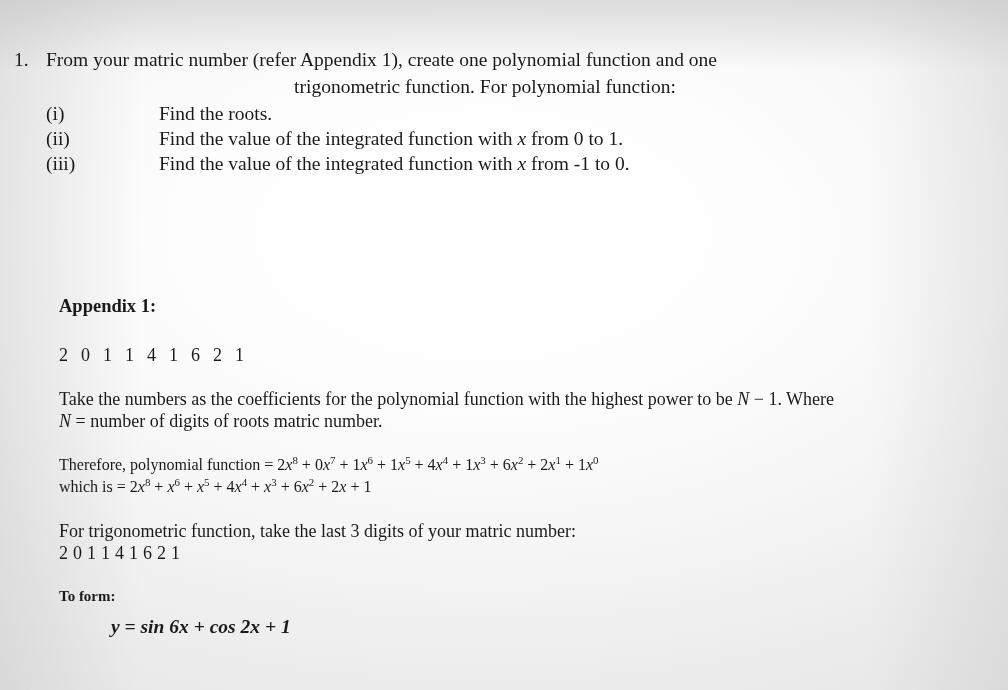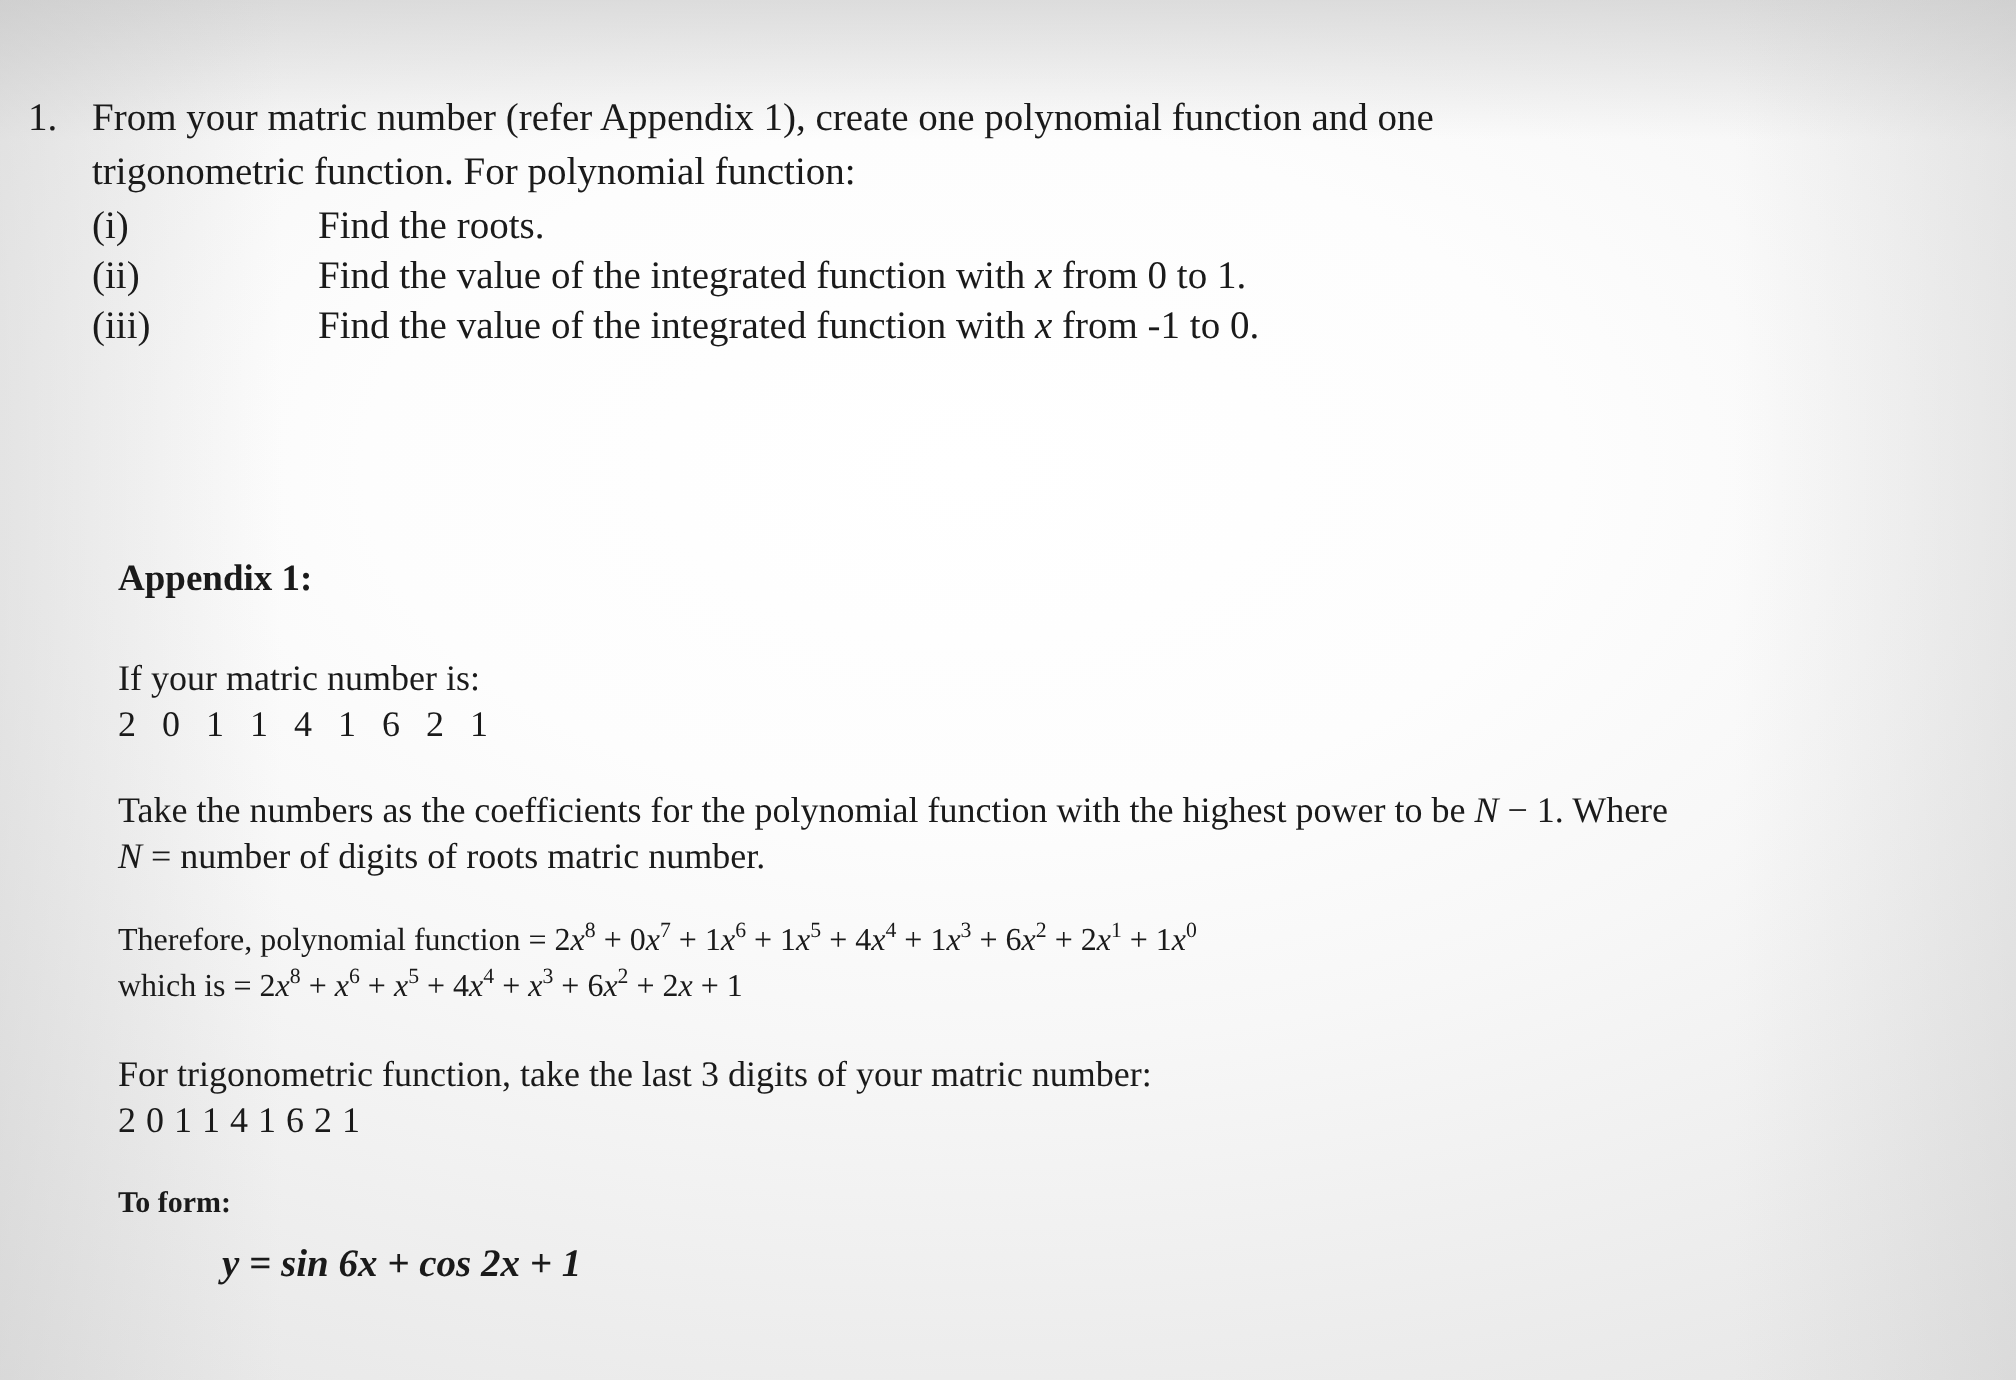--- a/index.html
+++ b/index.html
@@ -86,7 +86,7 @@
   }
   .q-para .last-line {
     display: block;
-    text-align: left;
+    text-align: center;
   }
   .sub-list {
     margin-top: 1px;

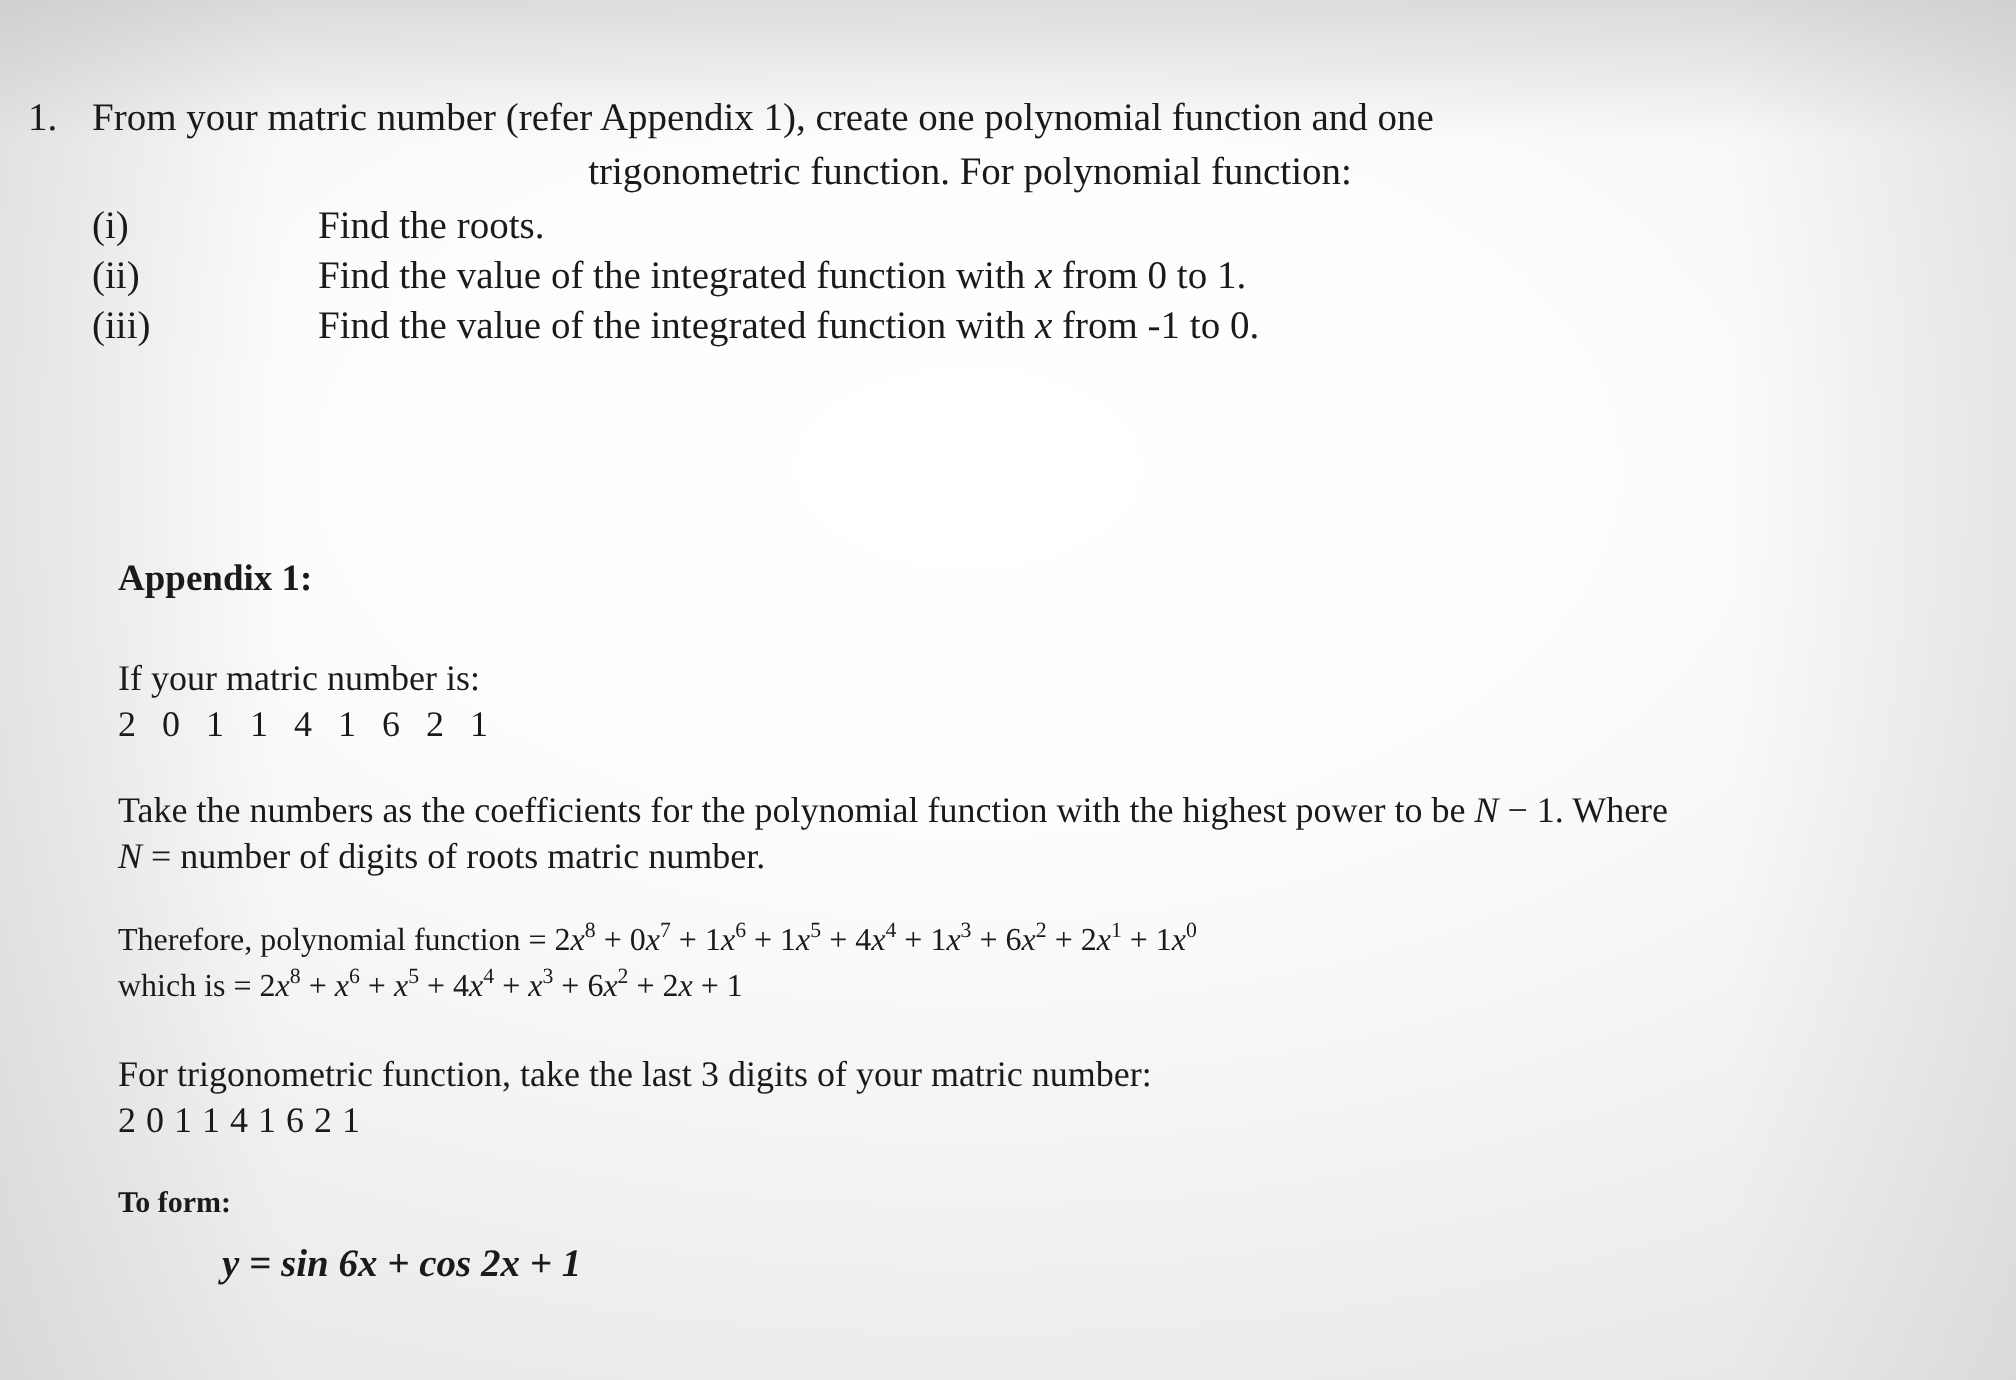--- a/index.html
+++ b/index.html
@@ -109,7 +109,7 @@
   .appendix {
     position: absolute;
     left: 59px;
-    top: 278px;
+    top: 294px;
     width: 920px;
   }
   .app-title {

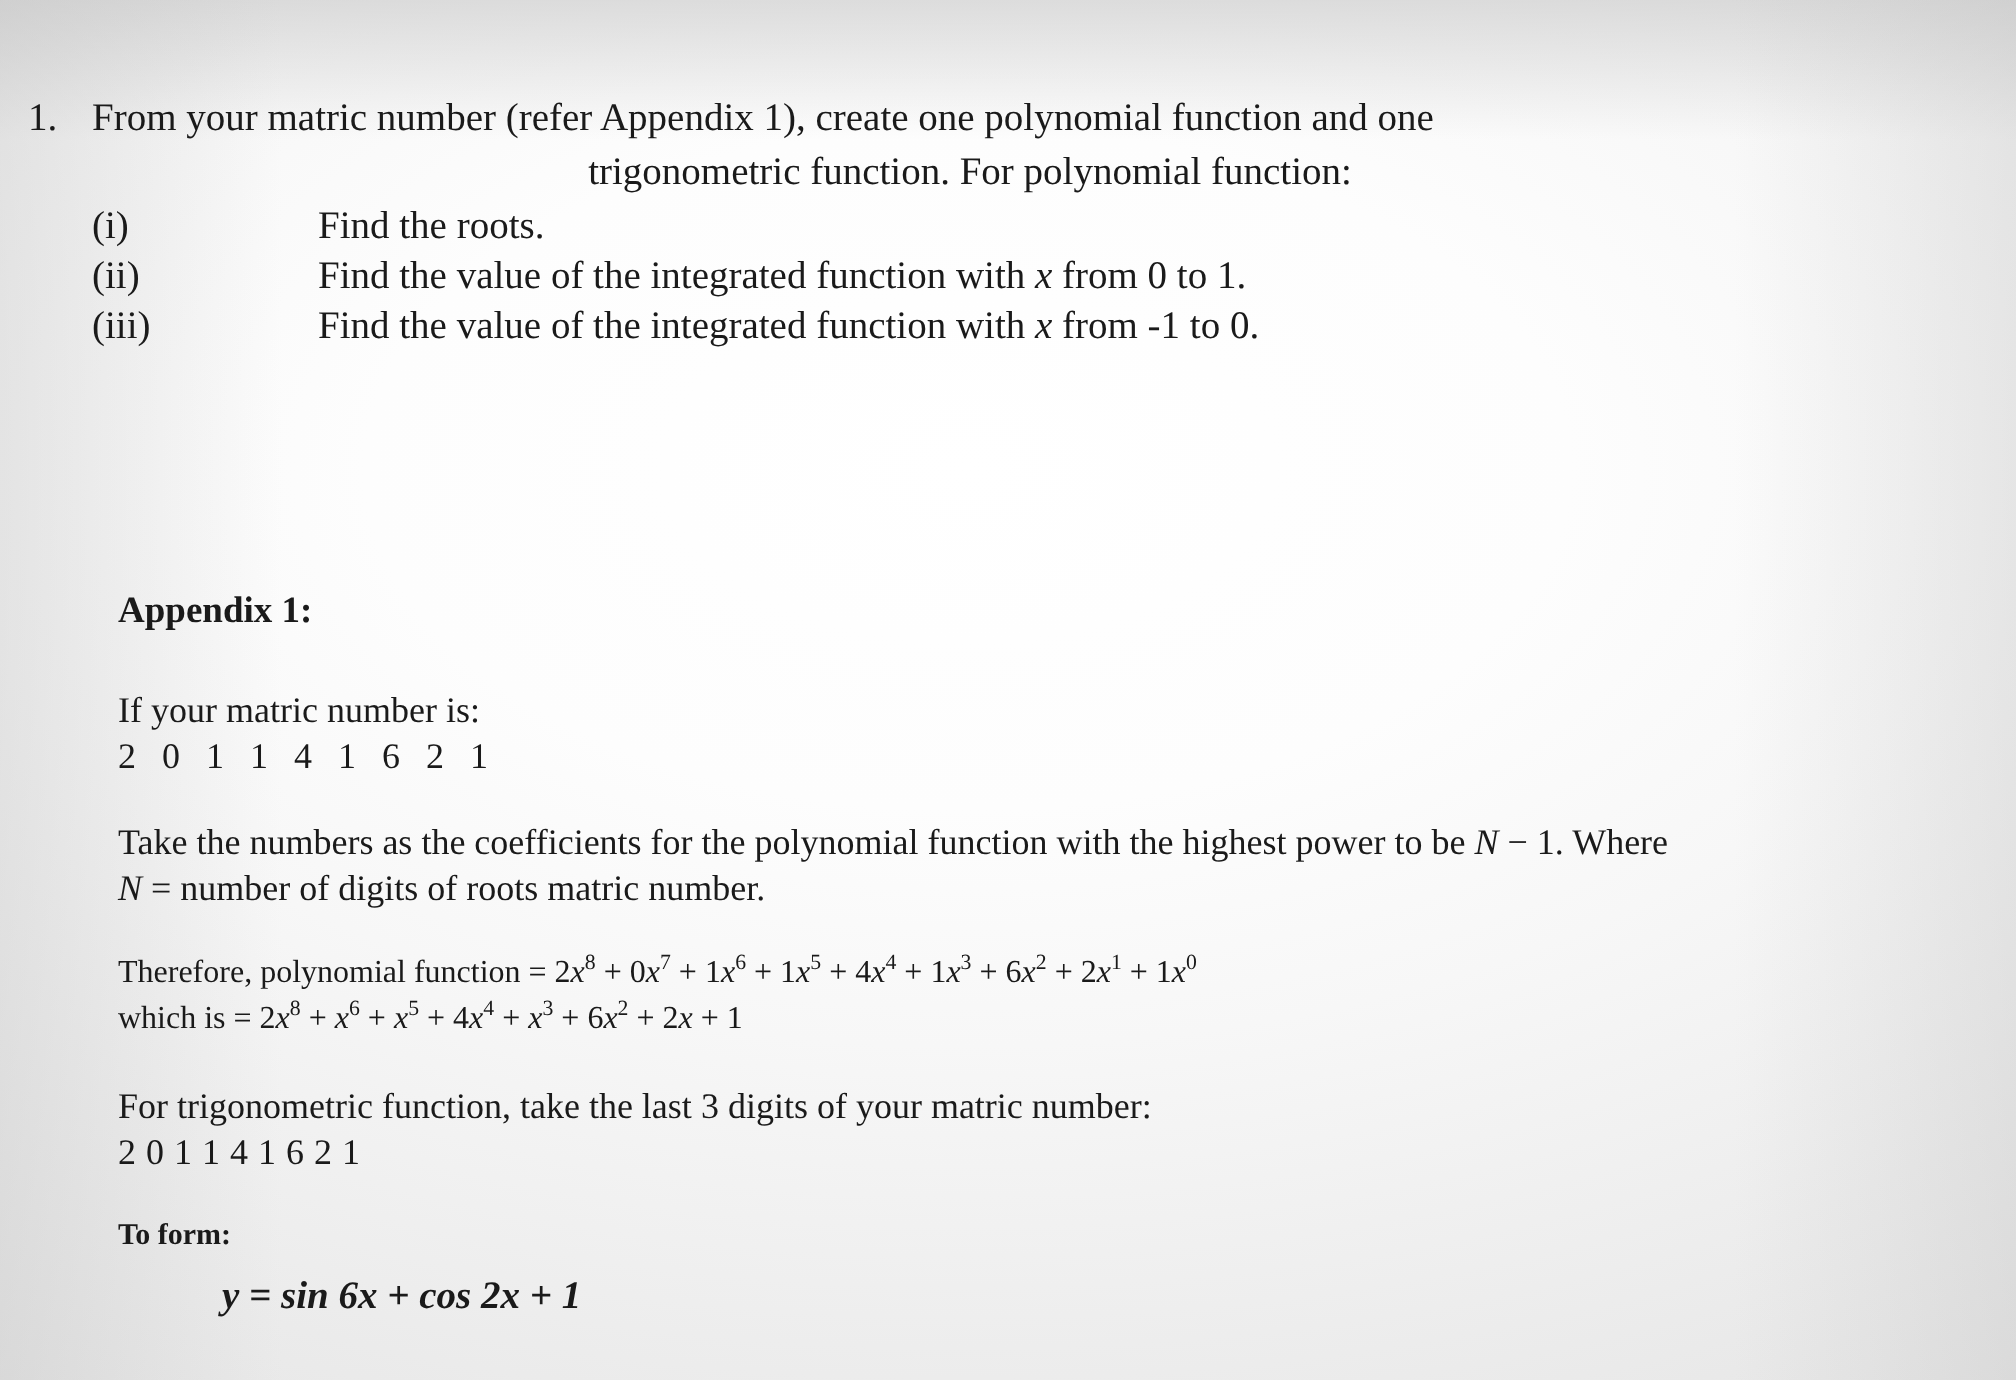--- a/index.html
+++ b/index.html
@@ -218,7 +218,6 @@
 
       <div class="gap-lg"></div>
 
-      <p class="app-p">If your matric number is:</p>
       <p class="app-p matric-wide">2  0  1  1  4  1  6  2  1</p>
 
       <div class="gap-md"></div>

